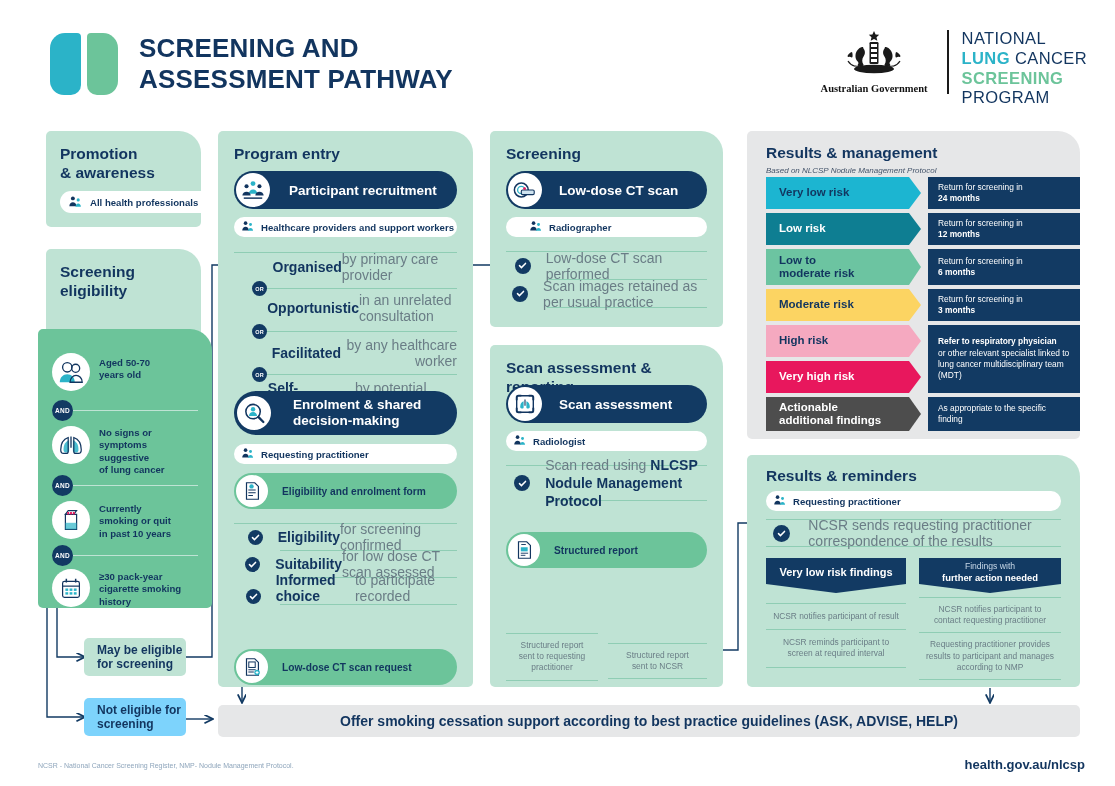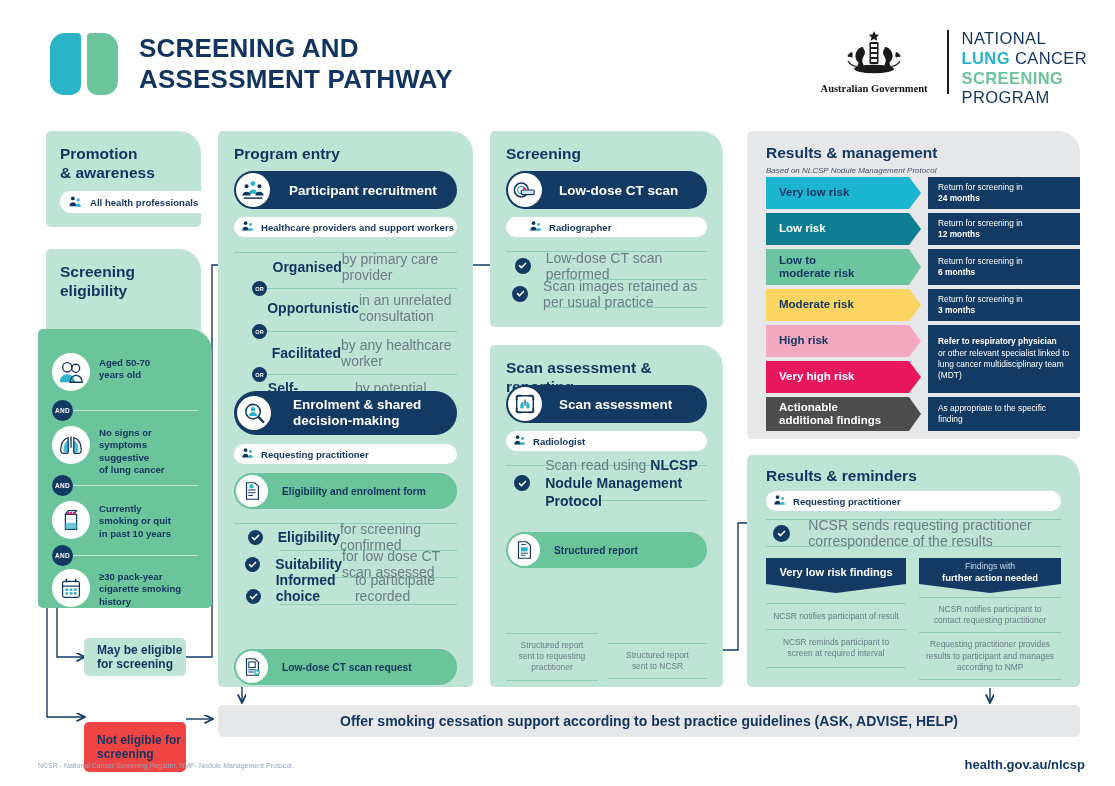--- a/index.html
+++ b/index.html
@@ -329,7 +329,7 @@
           <div class="orbadge">OR</div>
           <div style="flex:1;height:1px;background:#8fcdb4;"></div>
         </div>
-      <div style="display:flex;align-items:center;height:28px;">
+      <div style="display:flex;align-items:center;height:28px;text-align:right;">
         <div style="width:46px;"></div>
         <div class="row">
             <b>Facilitated</b>

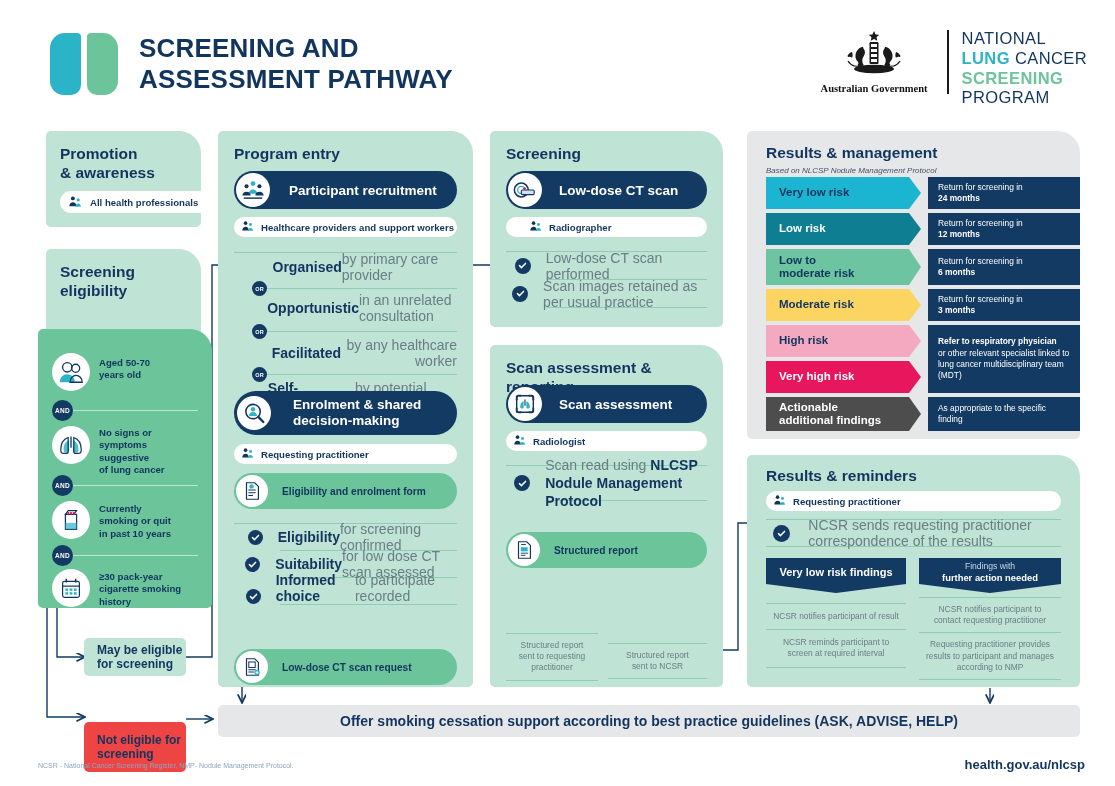--- a/index.html
+++ b/index.html
@@ -271,7 +271,7 @@
   <div class="smallbox" style="left:84px;top:638px;width:102px;height:38px;background:#bfe3d4;">
     <span>May be eligible<br>for screening</span>
   </div>
-  <div class="smallbox" style="left:84px;top:698px;width:102px;height:50px;background:#ef4444;margin-top:24px;">
+  <div class="smallbox" style="left:84px;top:698px;width:102px;height:38px;background:#7dd3fc;">
     <span>Not eligible for<br>screening</span>
   </div>
 

